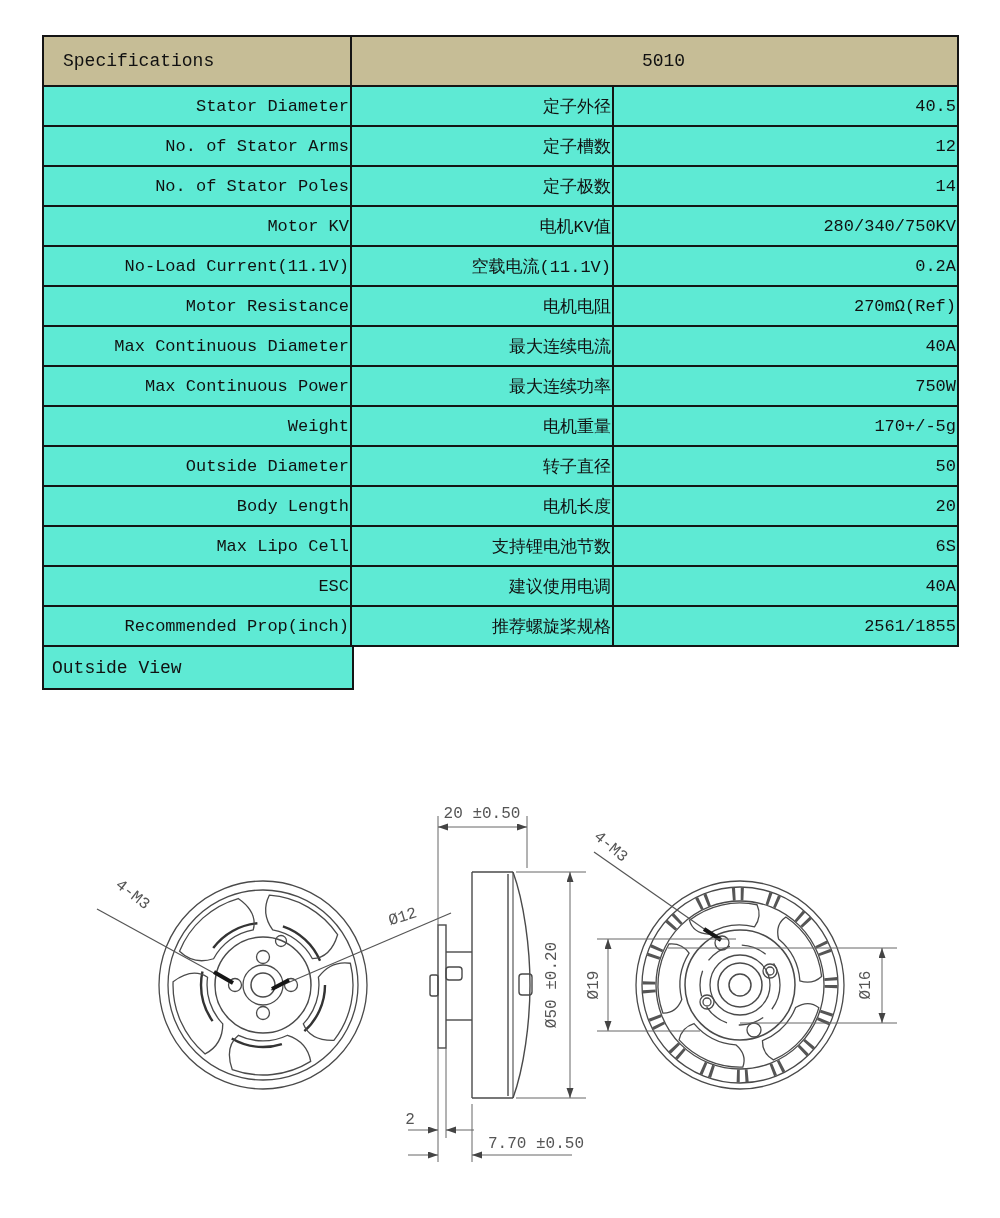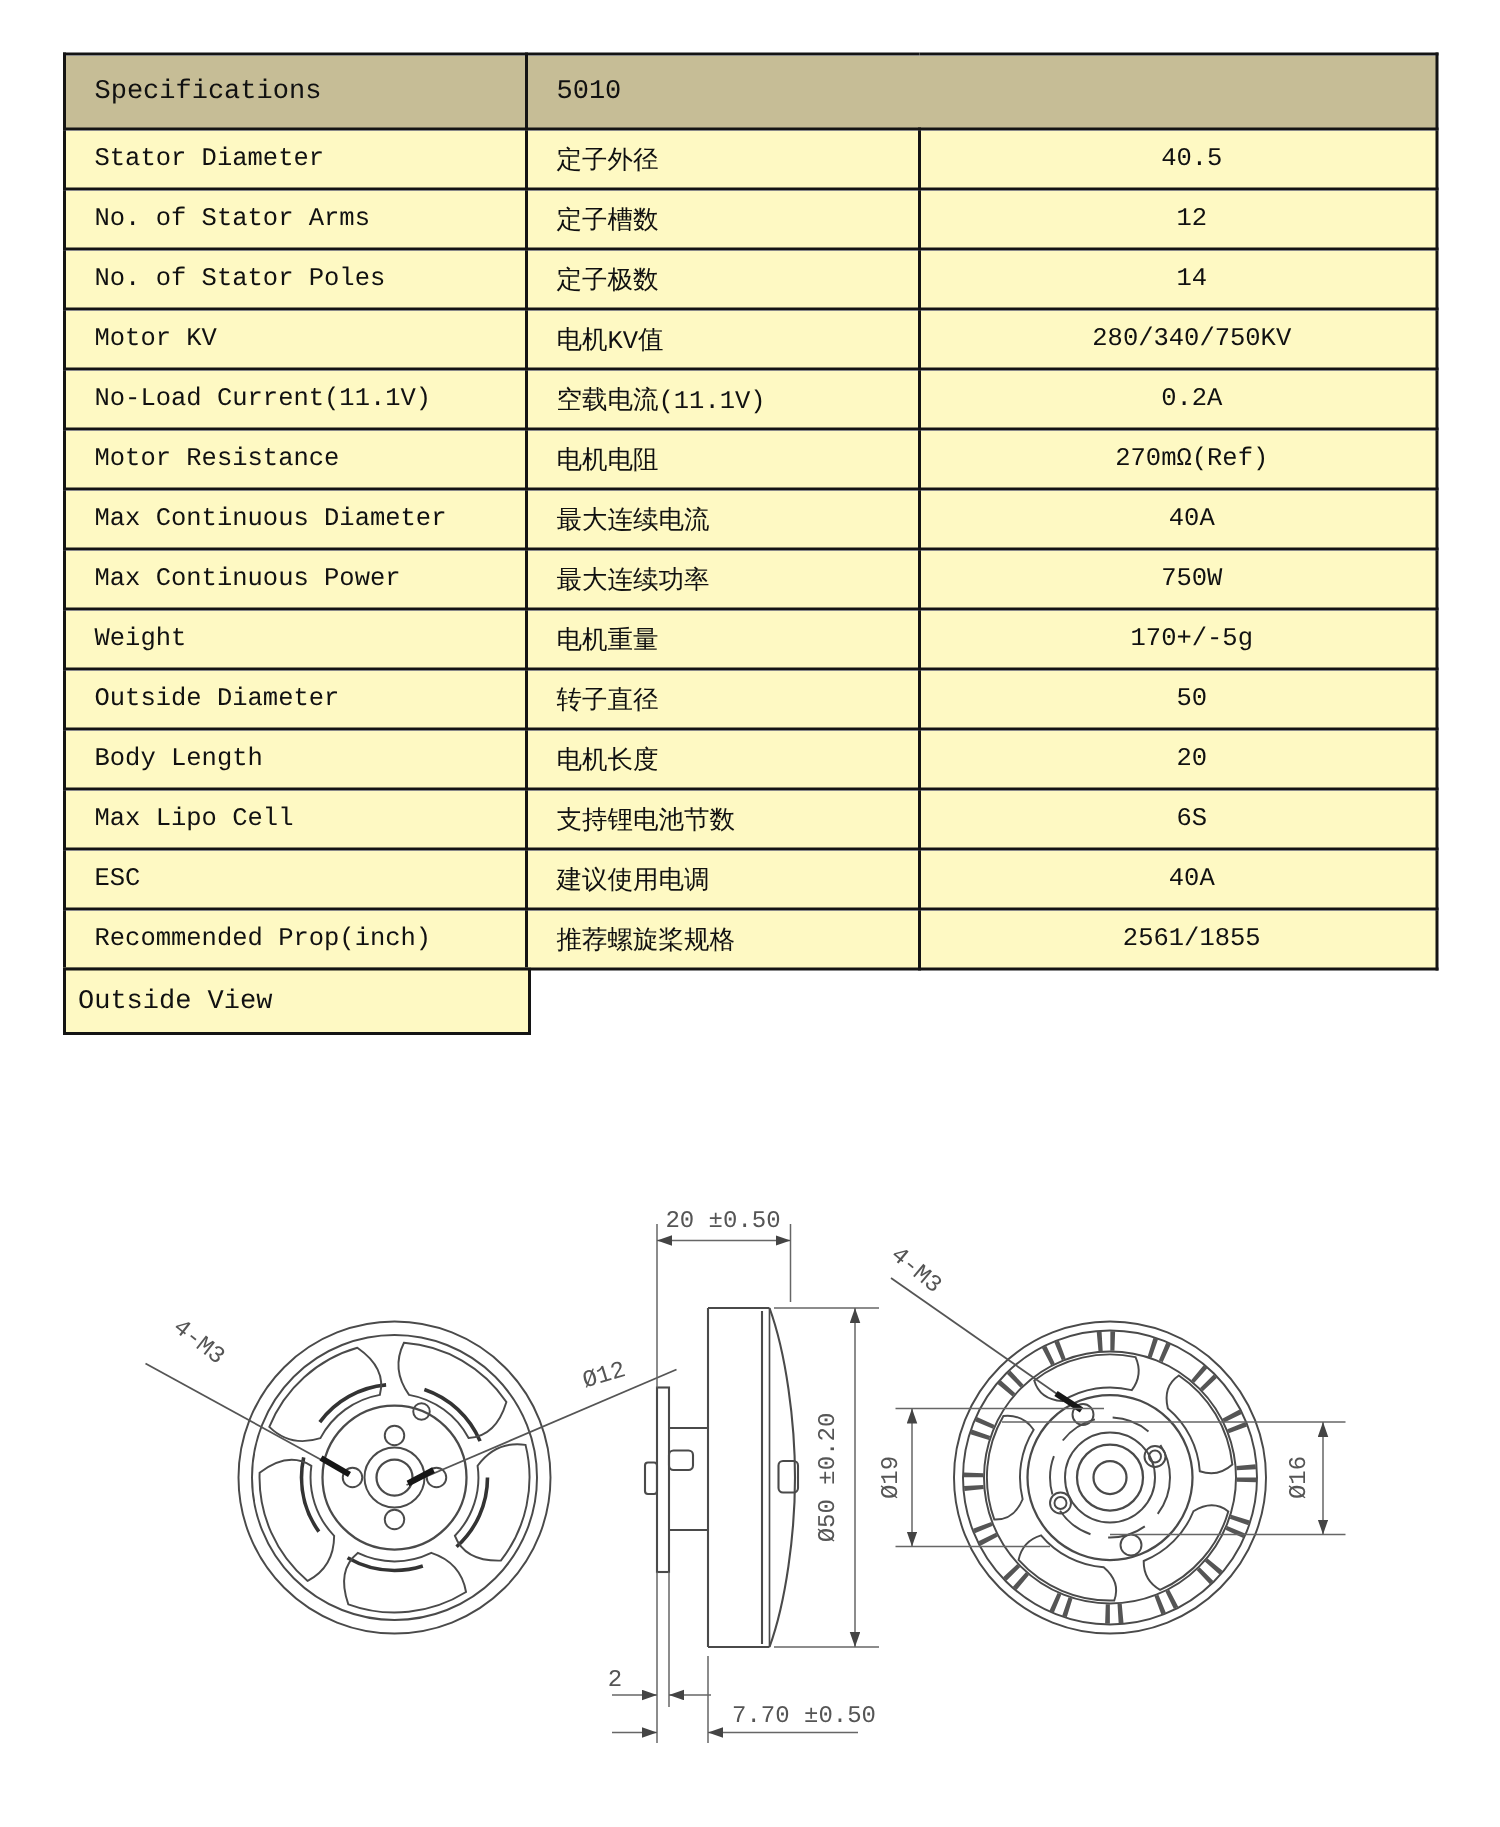--- a/index.html
+++ b/index.html
@@ -11,7 +11,7 @@
   table.spec{border-collapse:collapse;table-layout:fixed;width:915px;}
   table.spec td{border:2px solid #141414;vertical-align:middle;overflow:hidden;white-space:nowrap;padding-left:19px;}
   tr.hdr td{background:#c6bd96;height:46px;font-size:18px;}
-  tr.hdr td.model{}
+  tr.hdr td.model{text-align:center;}
   tbody.rows td{height:36px;font-size:17px;background:#fef9c3;}
   td.en{padding-left:8px;}
   td.cn{padding-left:10px;font-size:18px;}

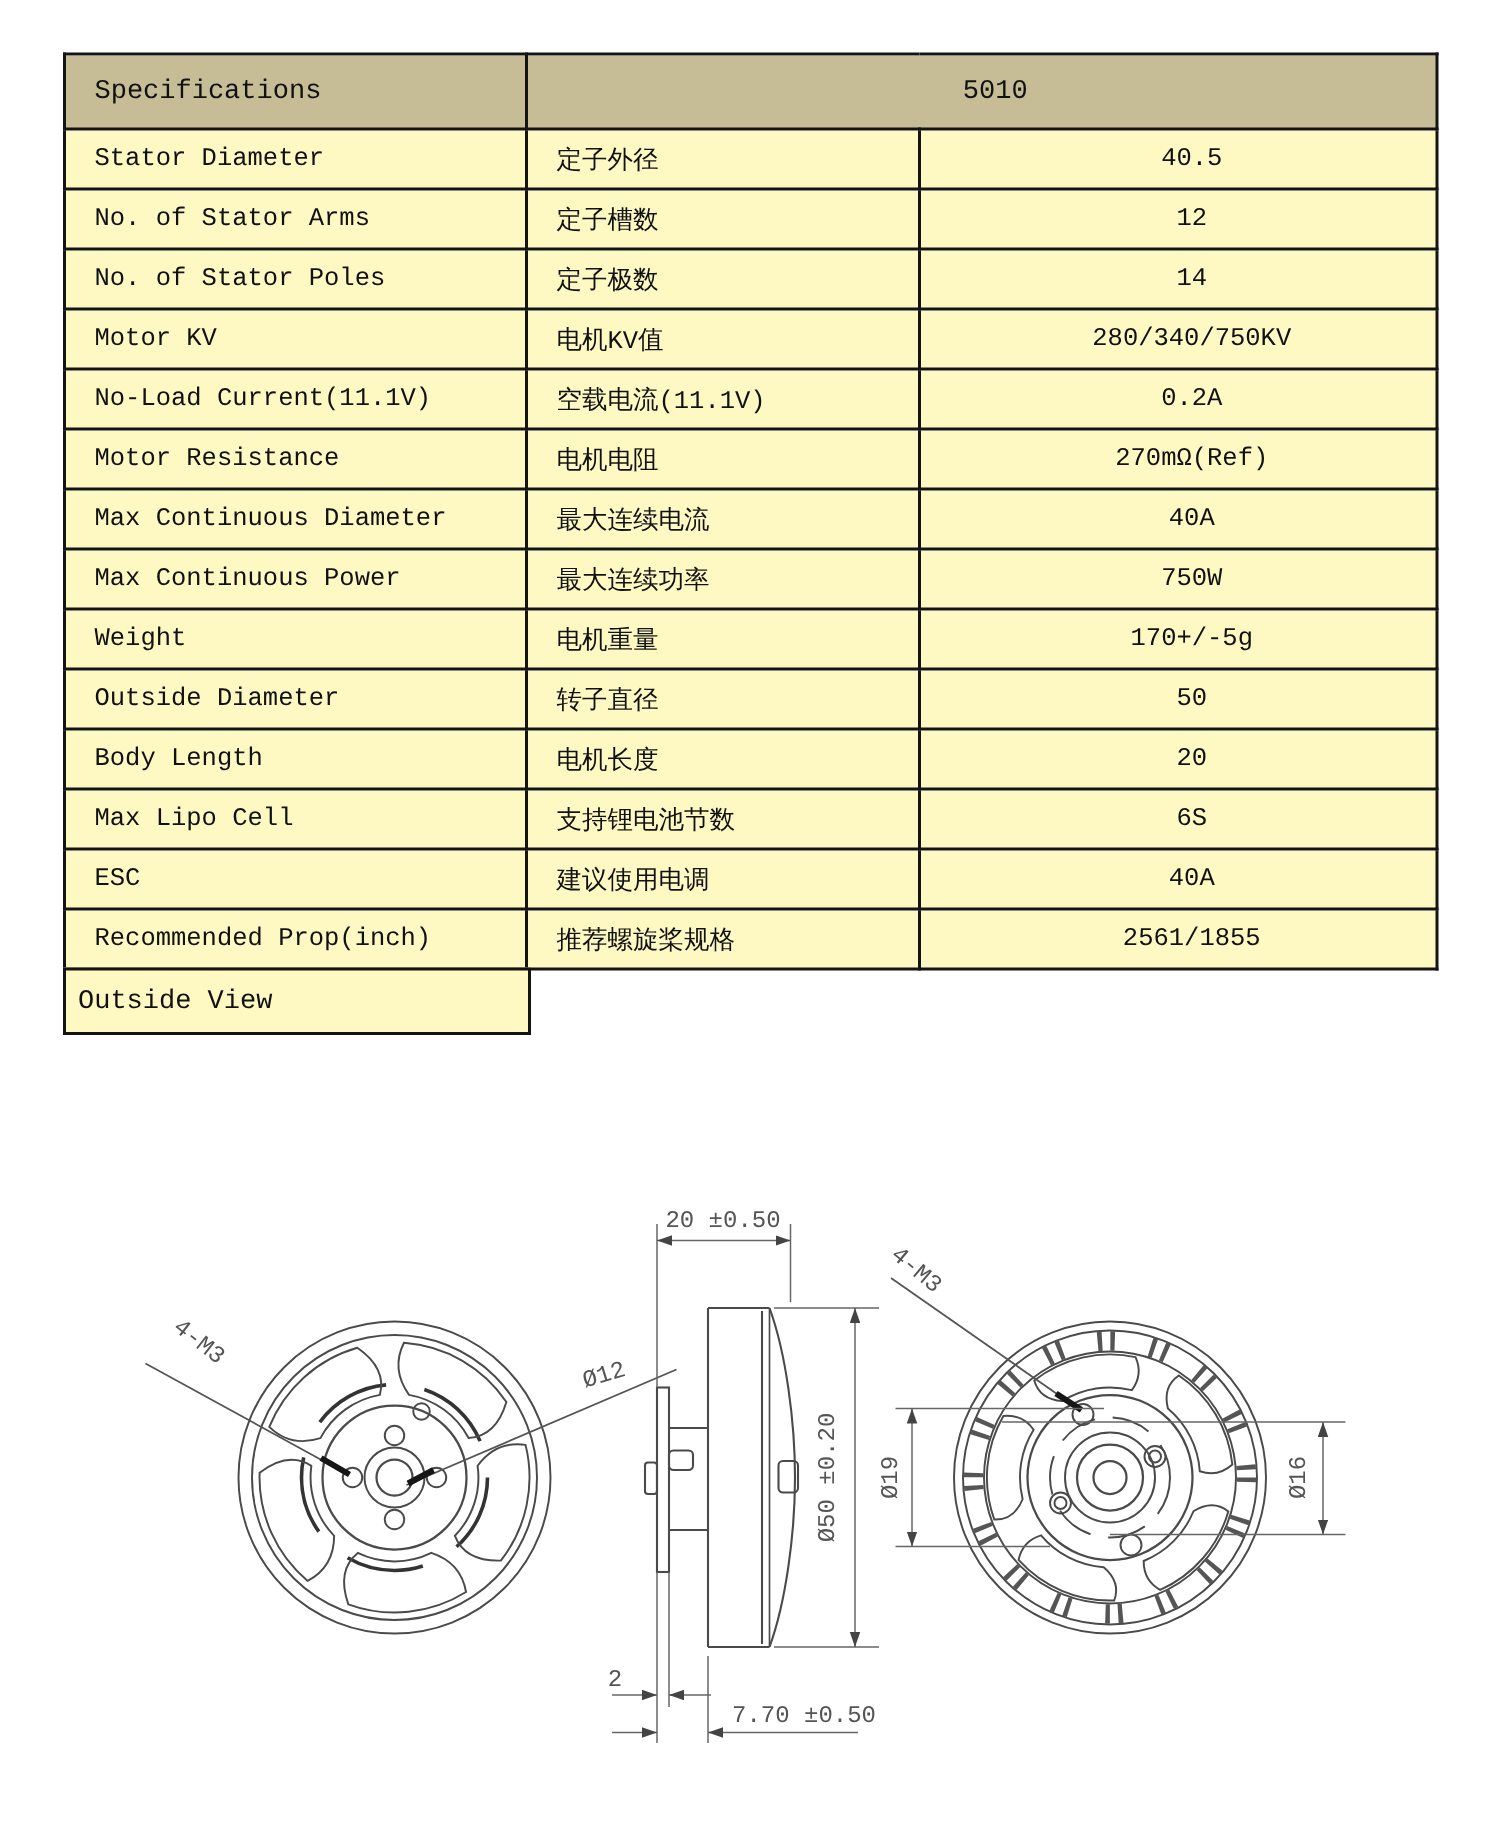--- a/index.html
+++ b/index.html
@@ -12,7 +12,7 @@
   table.spec td{border:2px solid #141414;vertical-align:middle;overflow:hidden;white-space:nowrap;padding-left:19px;}
   tr.hdr td{background:#c6bd96;height:46px;font-size:18px;}
   tr.hdr td.model{text-align:center;}
-  tbody.rows td{height:36px;font-size:17px;background:#fef9c3;}
+  tbody.rows td{height:36px;font-size:17px;background:#5eead4;text-align:right;}
   td.en{padding-left:8px;}
   td.cn{padding-left:10px;font-size:18px;}
   td.value{text-align:center;margin-top:45px;}

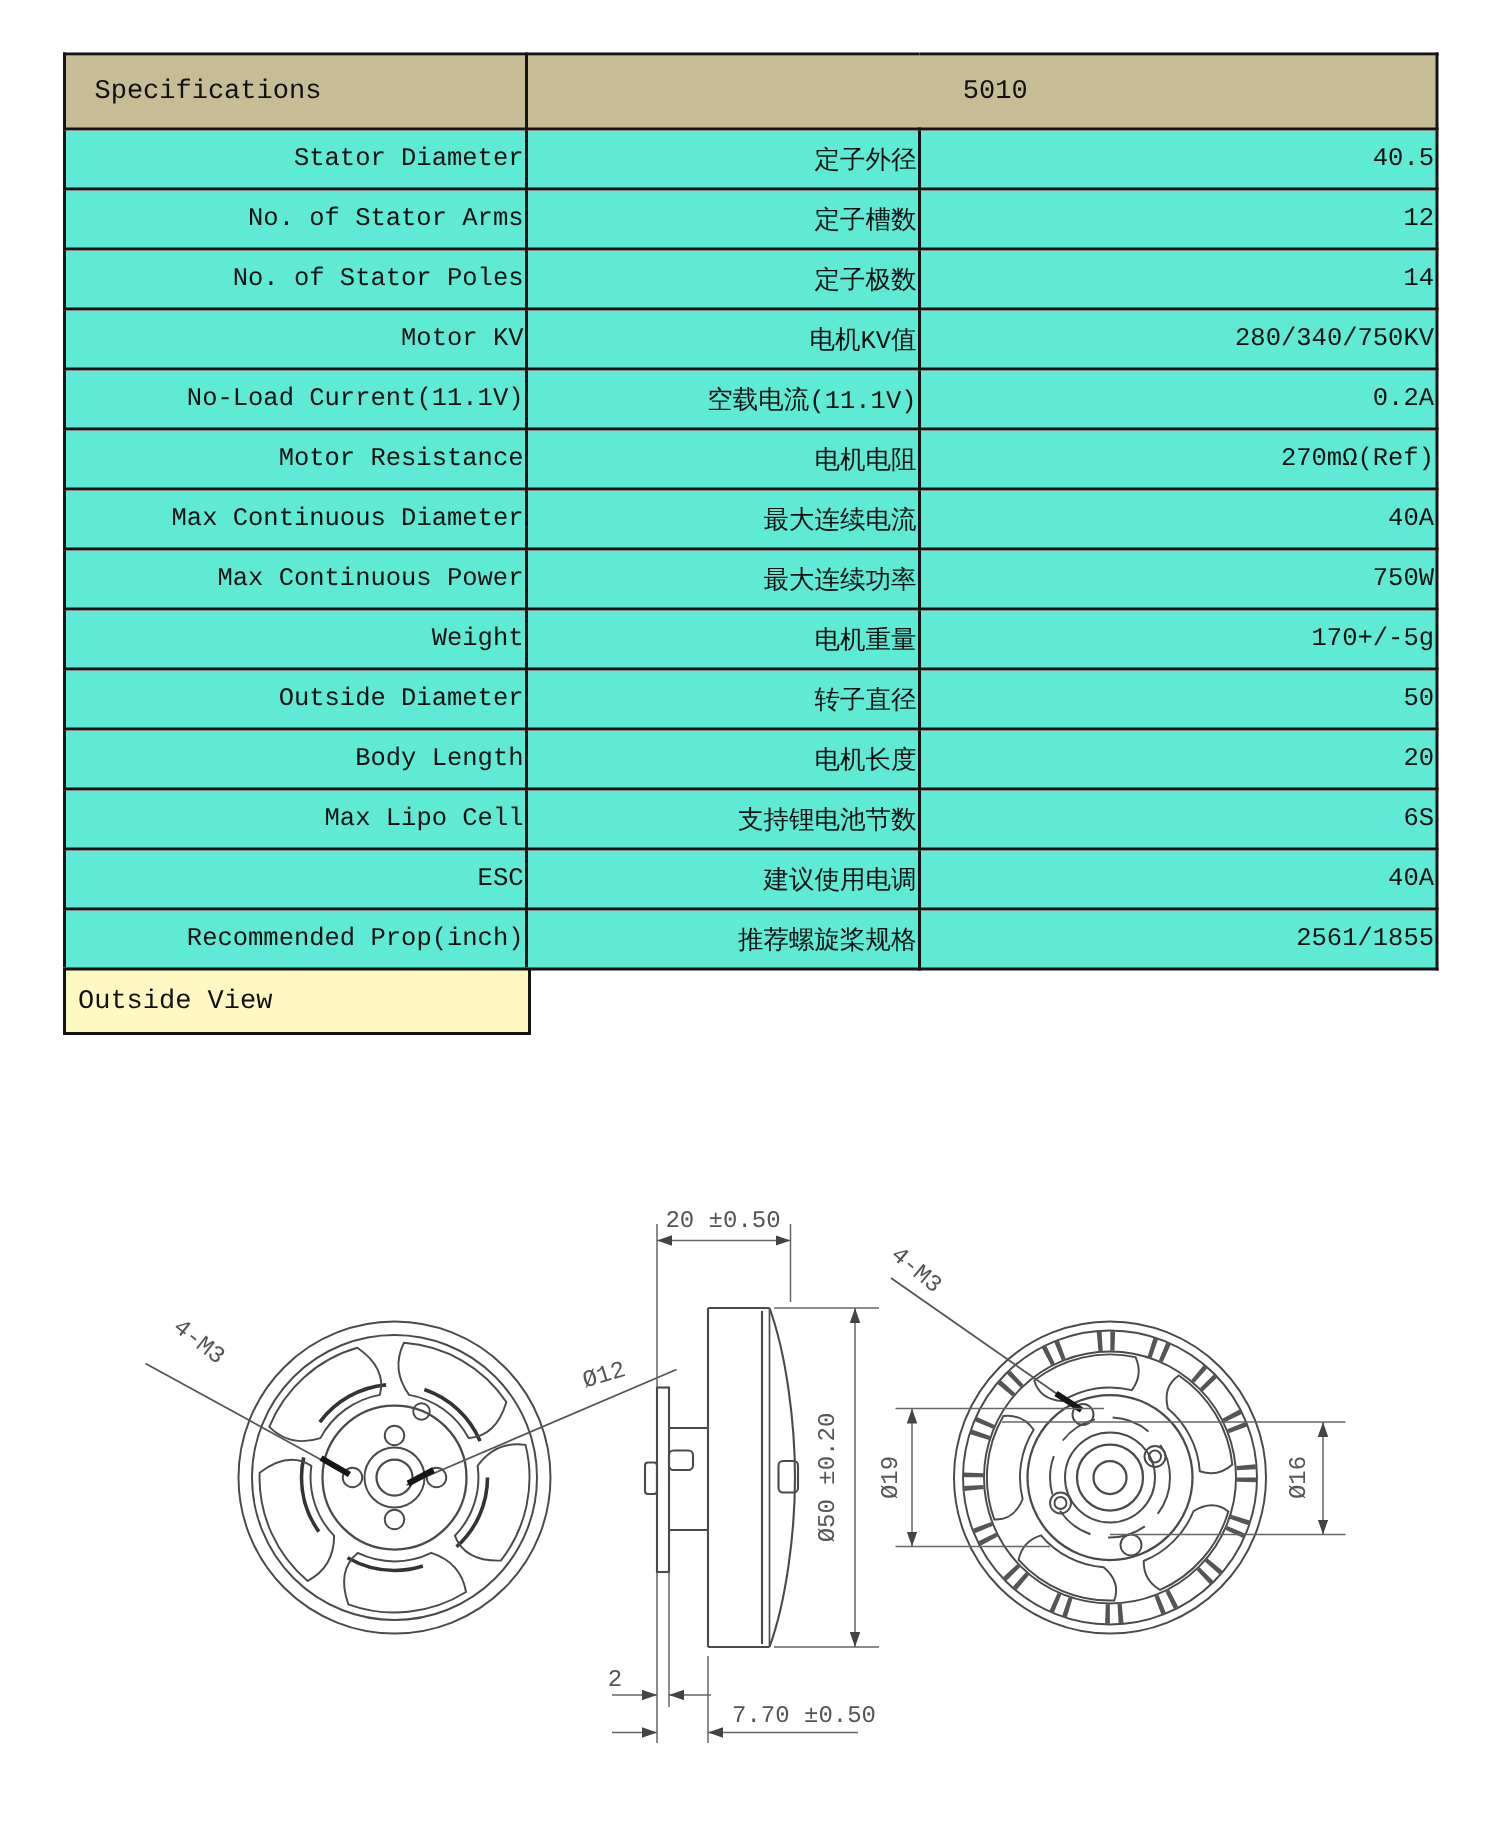--- a/index.html
+++ b/index.html
@@ -17,7 +17,7 @@
   td.cn{padding-left:10px;font-size:18px;}
   td.value{text-align:center;margin-top:45px;}
   .footer-cell{
-    margin-top:-2px;width:312px;height:45px;background:#fef9c3;
+    margin-top:-2px;width:312px;height:45px;background:#5eead4;
     border:2px solid #141414;box-sizing:border-box;display:flex;align-items:center;
     padding-left:8px;font-size:18px;
   }

